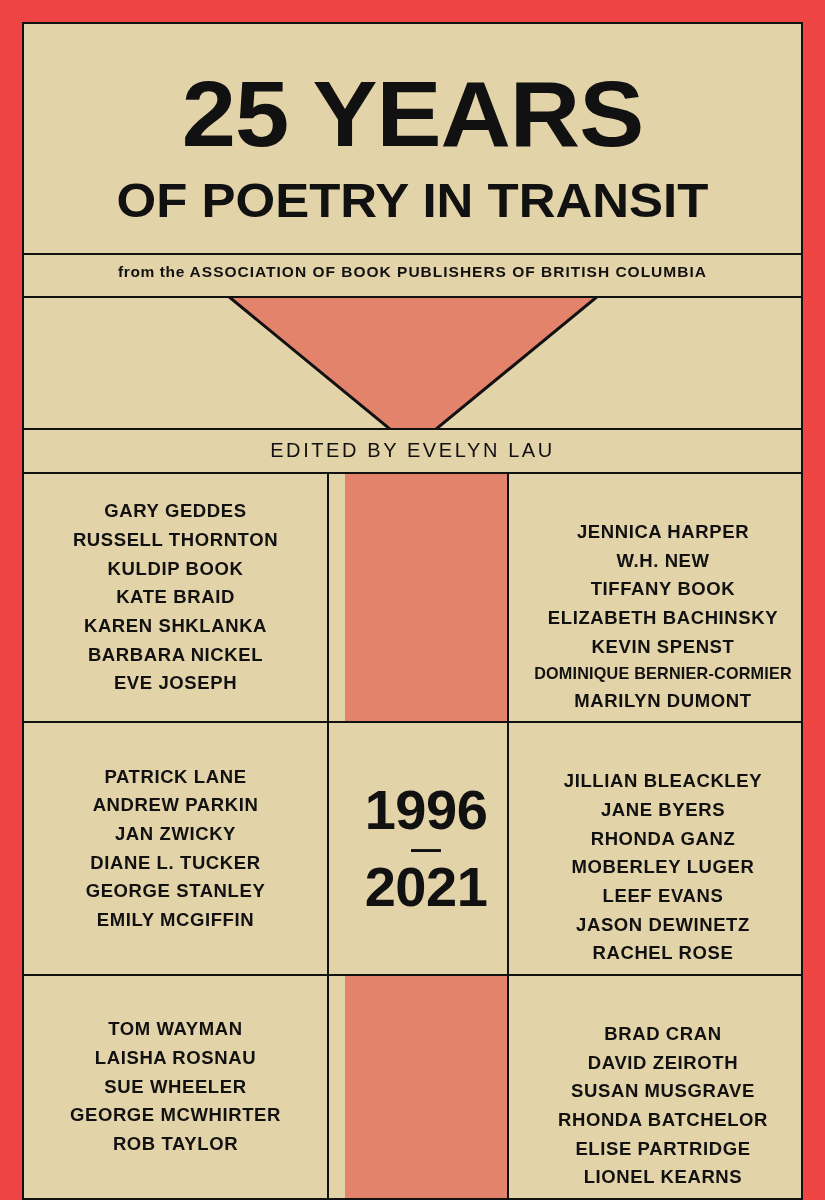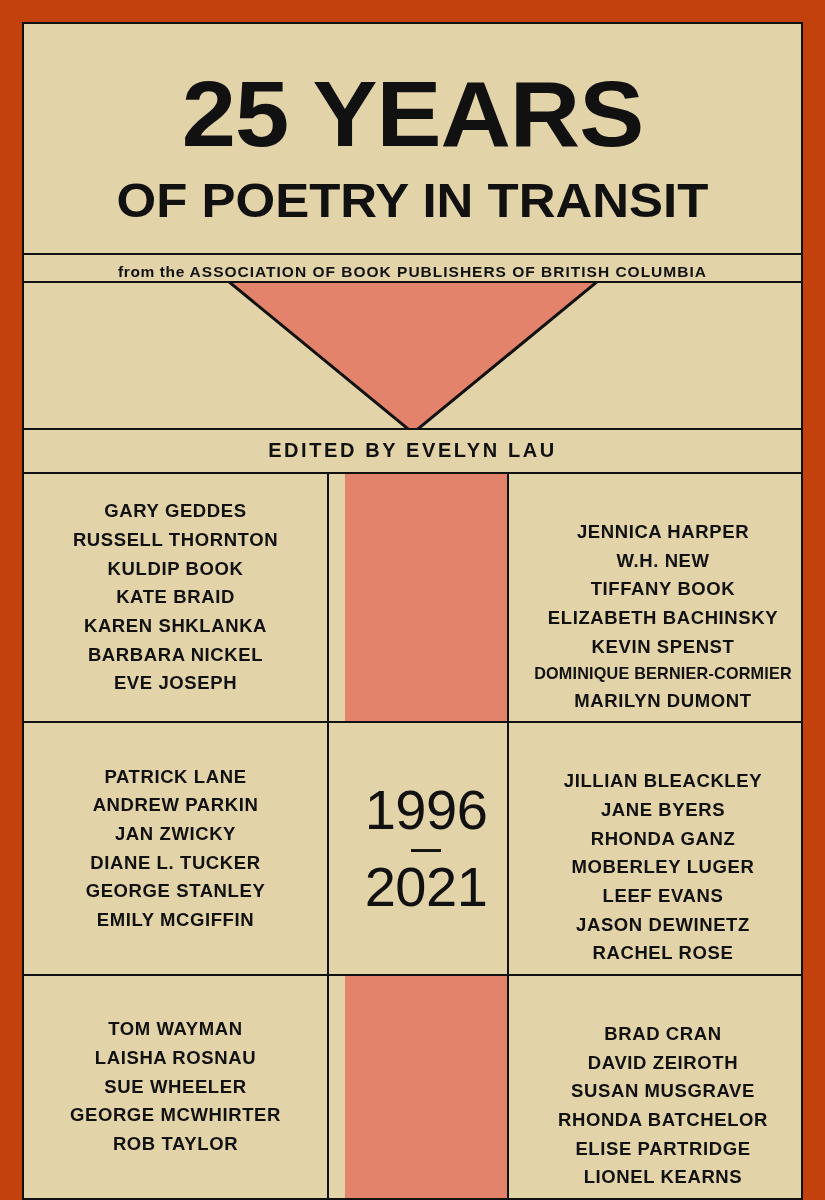--- a/index.html
+++ b/index.html
@@ -17,7 +17,7 @@
     position: relative;
     width: 825px;
     height: 1200px;
-    background: #c2410c;
+    background: #ef4444;
     box-sizing: border-box;
     padding: 22px 22px 0 22px;
   }

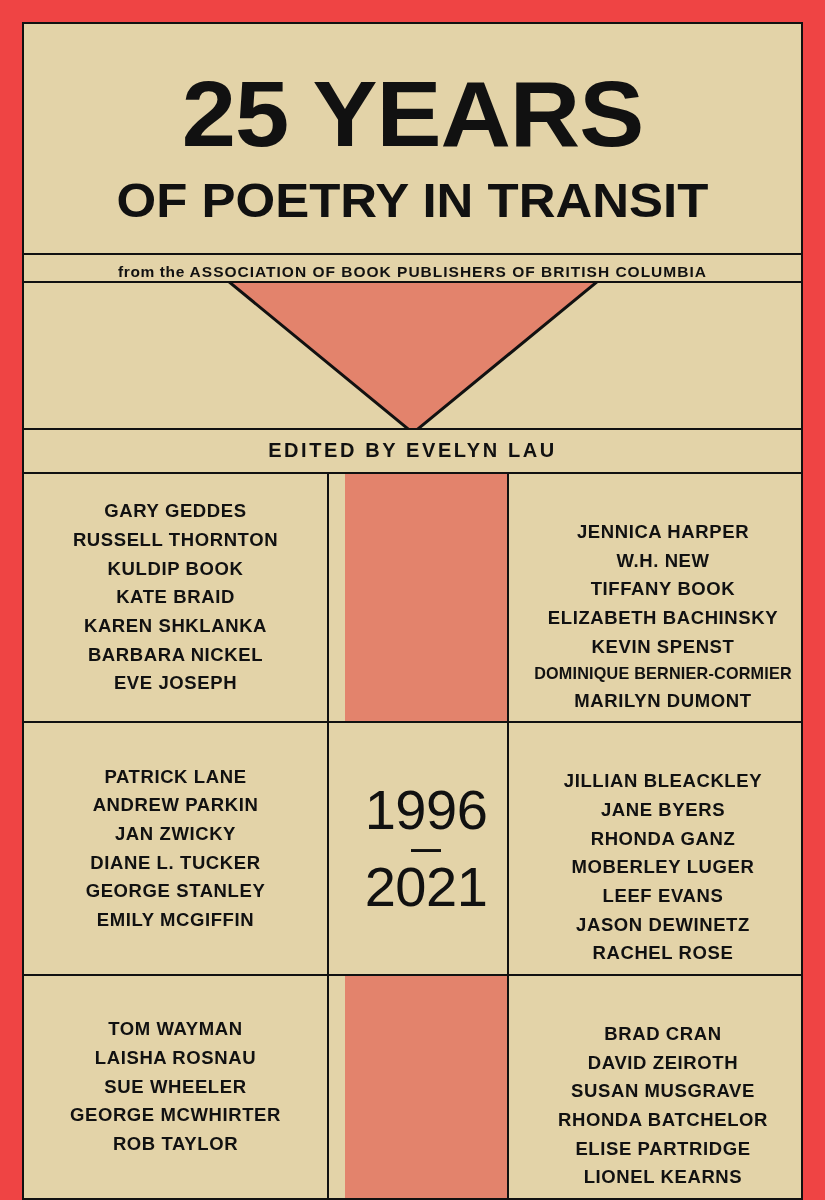--- a/index.html
+++ b/index.html
@@ -61,7 +61,7 @@
     border-top: 2px solid #111;
     border-bottom: 2px solid #111;
     text-align: center;
-    padding: 8px 0 0 0;
+    padding: 8px 0 15px 0;
   }
   .band-publisher .pub-text {
     font-size: 15.5px;

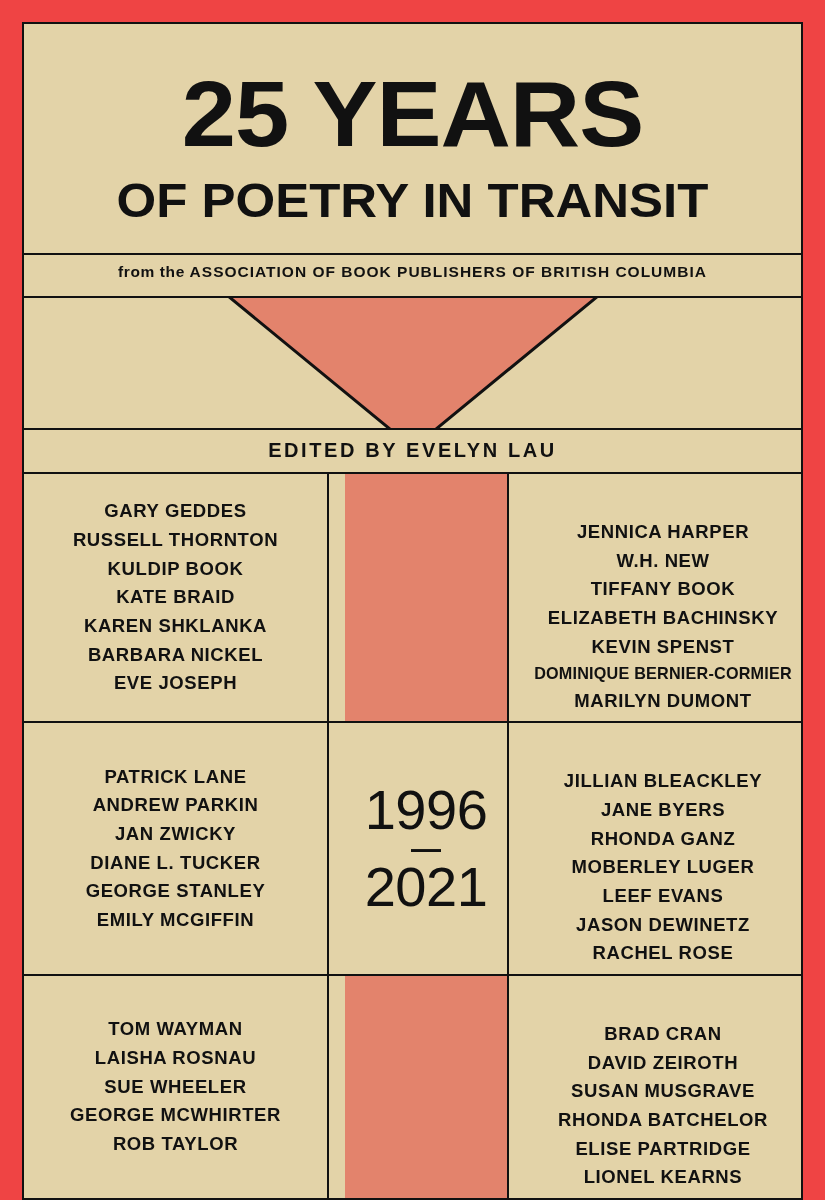--- a/index.html
+++ b/index.html
@@ -108,7 +108,7 @@
   }
   .band-editor .editor-text {
     font-size: 20px;
-    font-weight: bold;
+    font-weight: normal;
     letter-spacing: 2.6px;
     color: #111;
   }

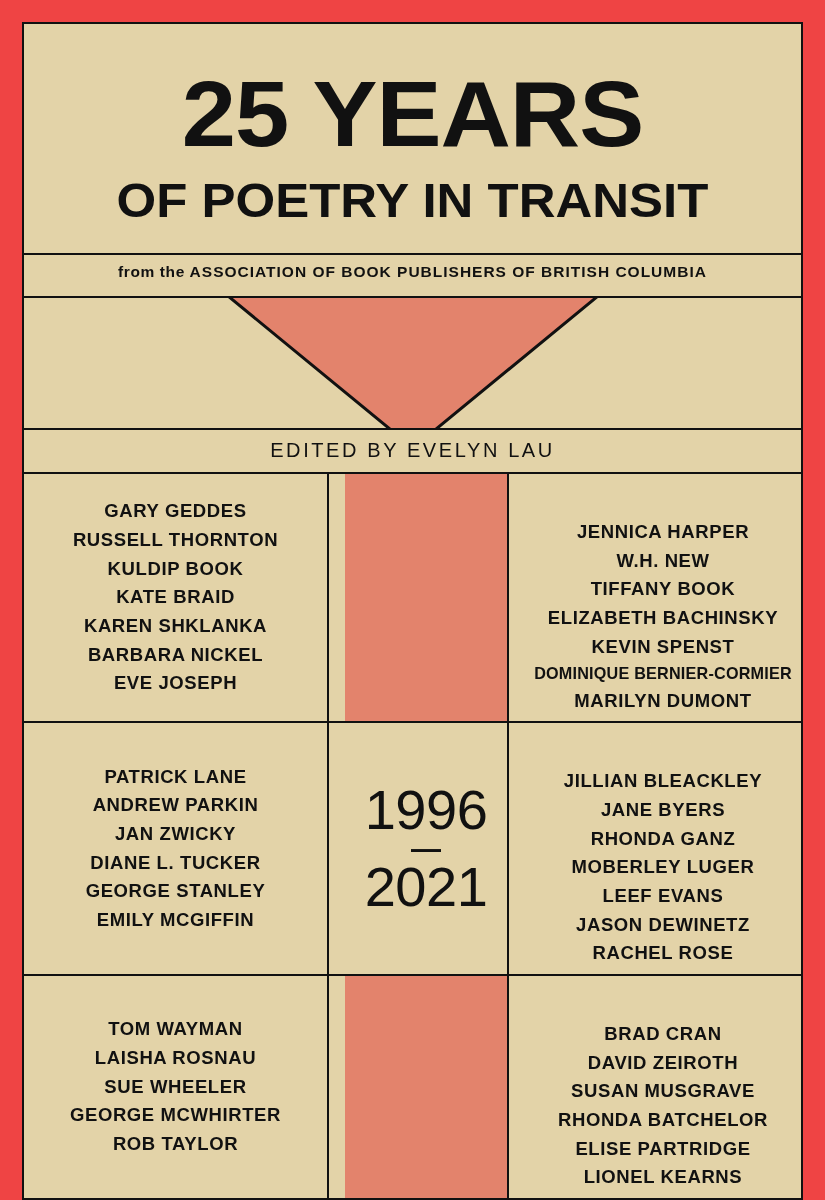--- a/index.html
+++ b/index.html
@@ -164,7 +164,7 @@
   }
   .years {
     font-size: 56px;
-    font-weight: normal;
+    font-weight: bold;
     color: #111;
     line-height: 1.0;
     letter-spacing: -0.5px;

